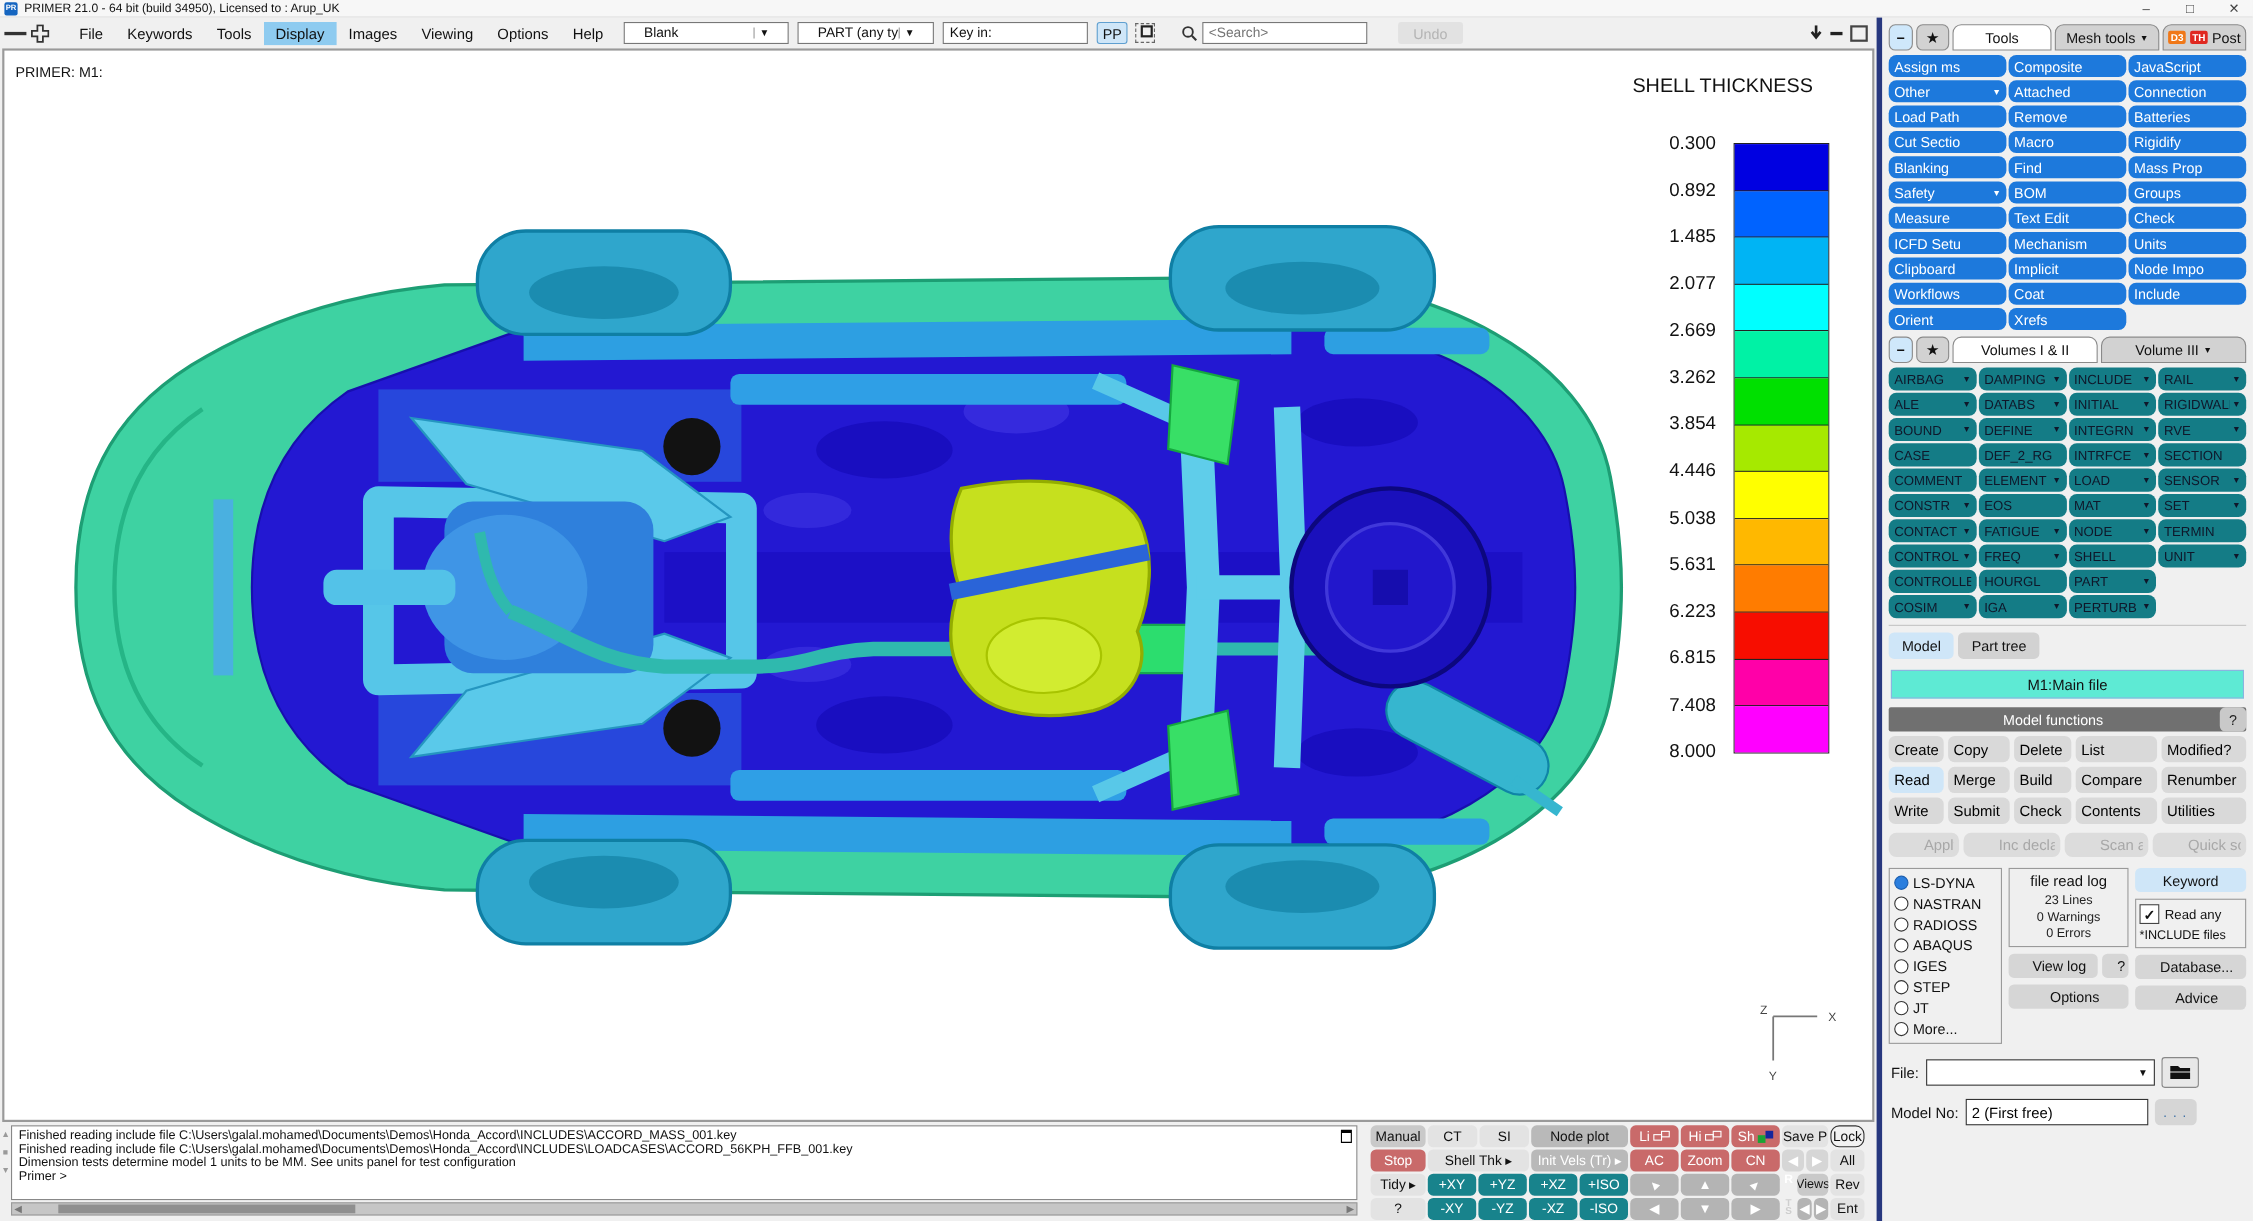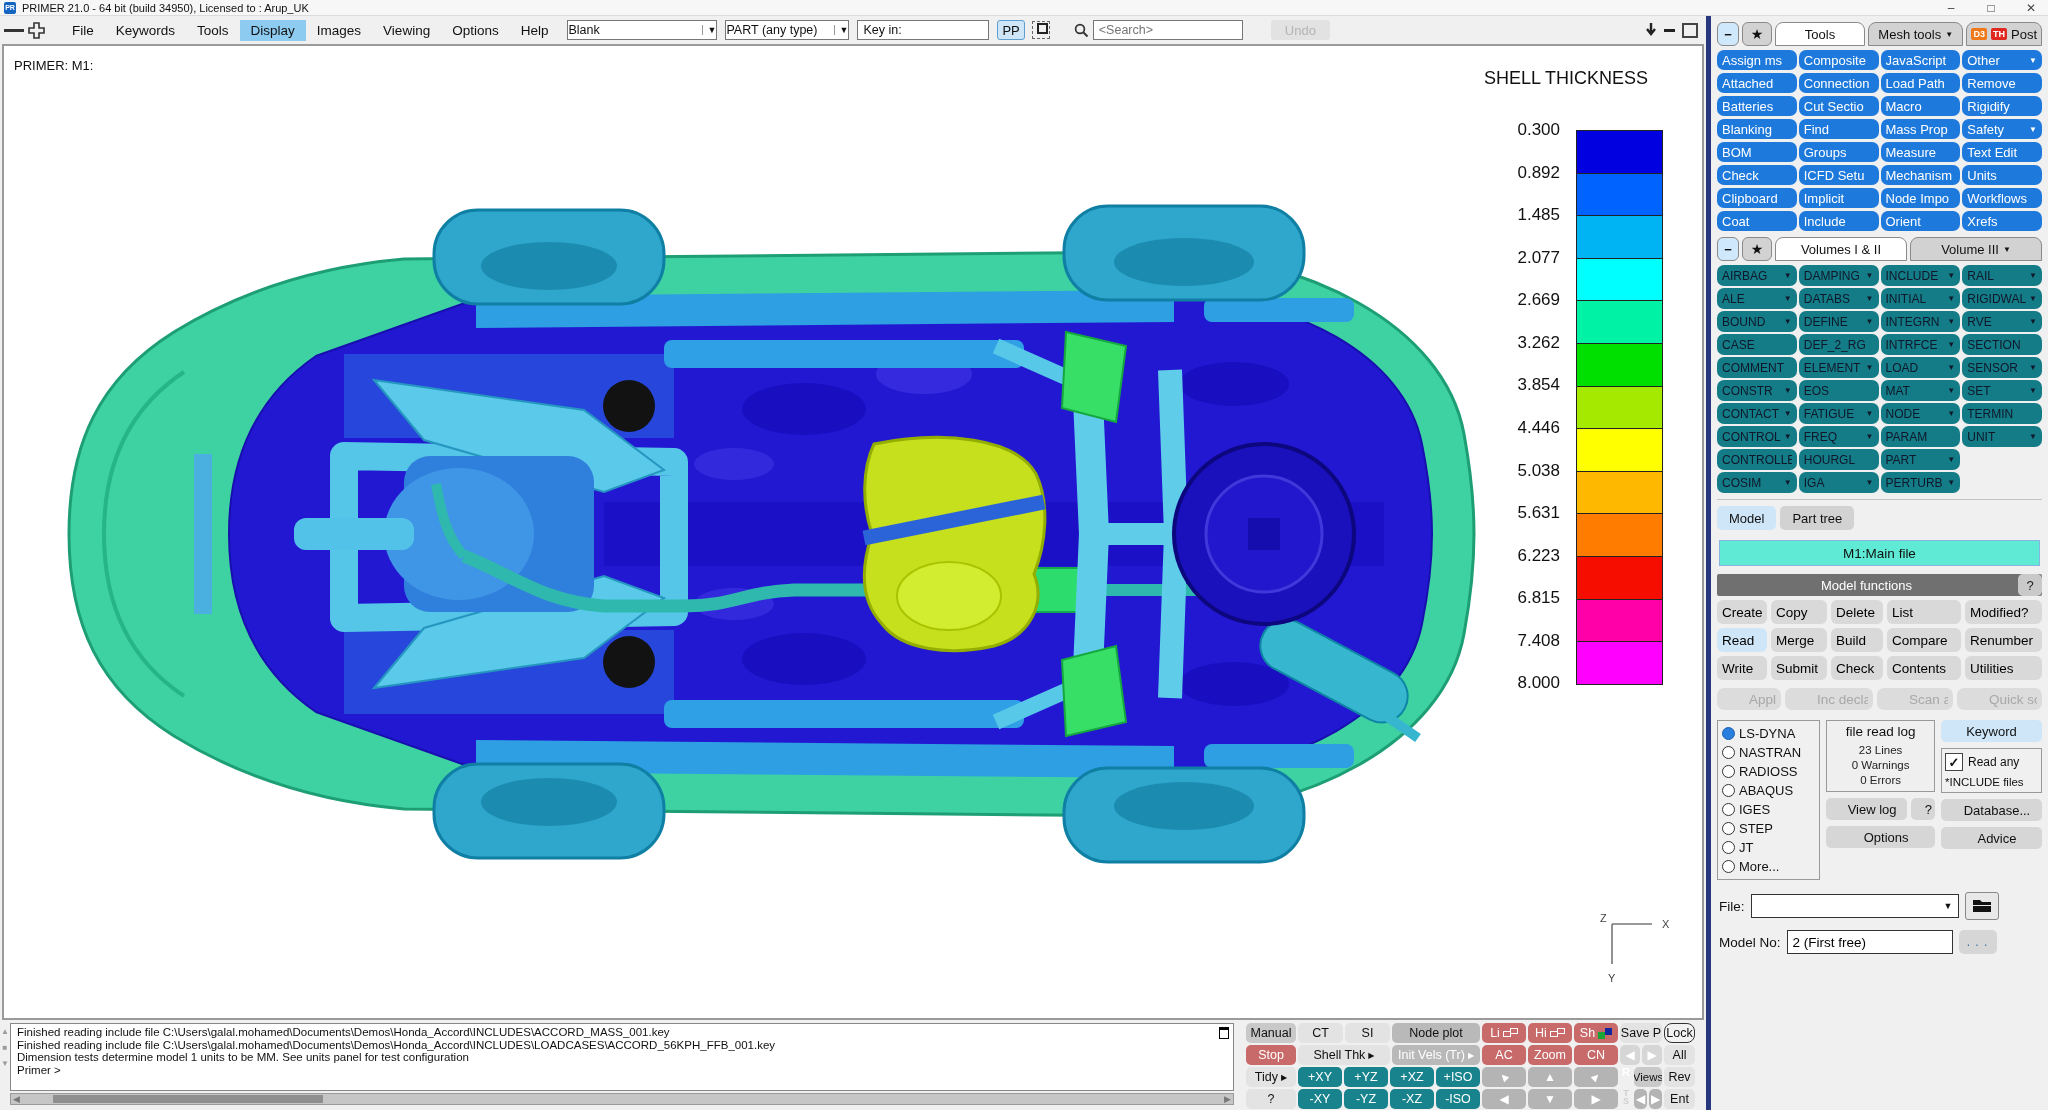--- a/index.html
+++ b/index.html
@@ -20,7 +20,7 @@
   .menu-item{padding:3px 11px;cursor:default;}
   .menu-item.active{background:#8ecbf0;}
   .combo{background:#fff;border:1px solid #777;height:20px;display:flex;align-items:center;
-         font-size:12.5px;padding:0 0;box-sizing:border-box;margin-left:6px;}
+         font-size:12.5px;padding:0 17px;box-sizing:border-box;margin-left:6px;}
   .combo .arr{margin-left:auto;font-size:9px;padding-left:5px;border-left:1px solid #999;}
   .field{background:#fff;border:1px solid #777;height:20px;display:flex;align-items:center;
          font-size:12.5px;padding:0 5px;box-sizing:border-box;margin-left:6px;}

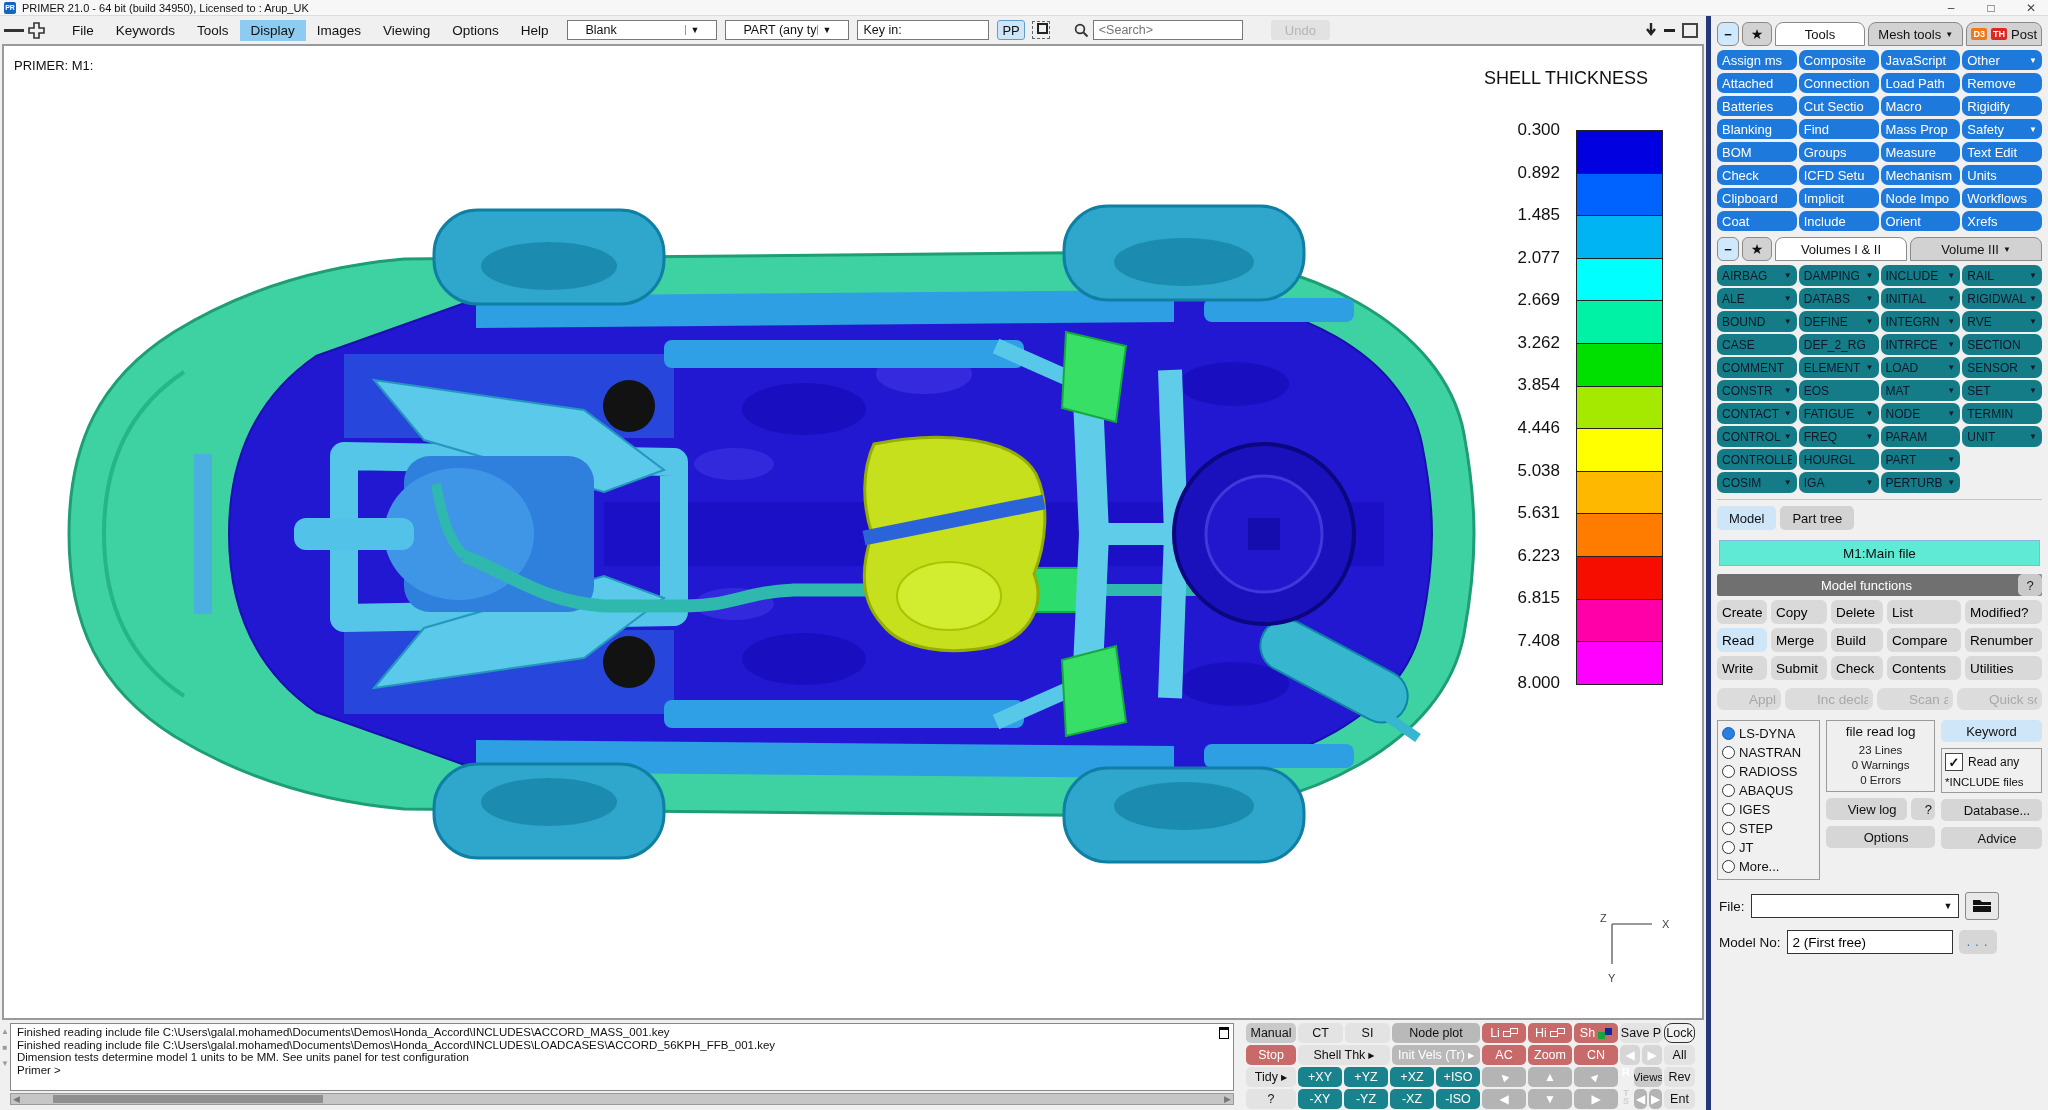--- a/index.html
+++ b/index.html
@@ -97,7 +97,7 @@
   .tab.starb{width:30px;border-radius:6px;font-size:14px;}
   .chip{color:#fff;font-weight:bold;font-size:9px;padding:1px 2px;border-radius:2px;}
   .chip.d3{background:#f07818;} .chip.th{background:#e02820;}
-  .tools-grid{display:grid;grid-template-columns:repeat(4,1fr);gap:3px 2px;grid-auto-rows:20px;margin-bottom:6px;}
+  .tools-grid{display:grid;grid-template-columns:repeat(3,1fr);gap:3px 2px;grid-auto-rows:20px;margin-bottom:6px;}
   .tools-grid .gbtn{background:#1d79dc;color:#fff;font-size:13px;}
   .kw-grid{display:grid;grid-template-columns:repeat(4,1fr);gap:2px;grid-auto-rows:21px;margin-bottom:6px;}
   .kw-grid .gbtn{background:#147c86;color:#0f172a;font-size:12px;}

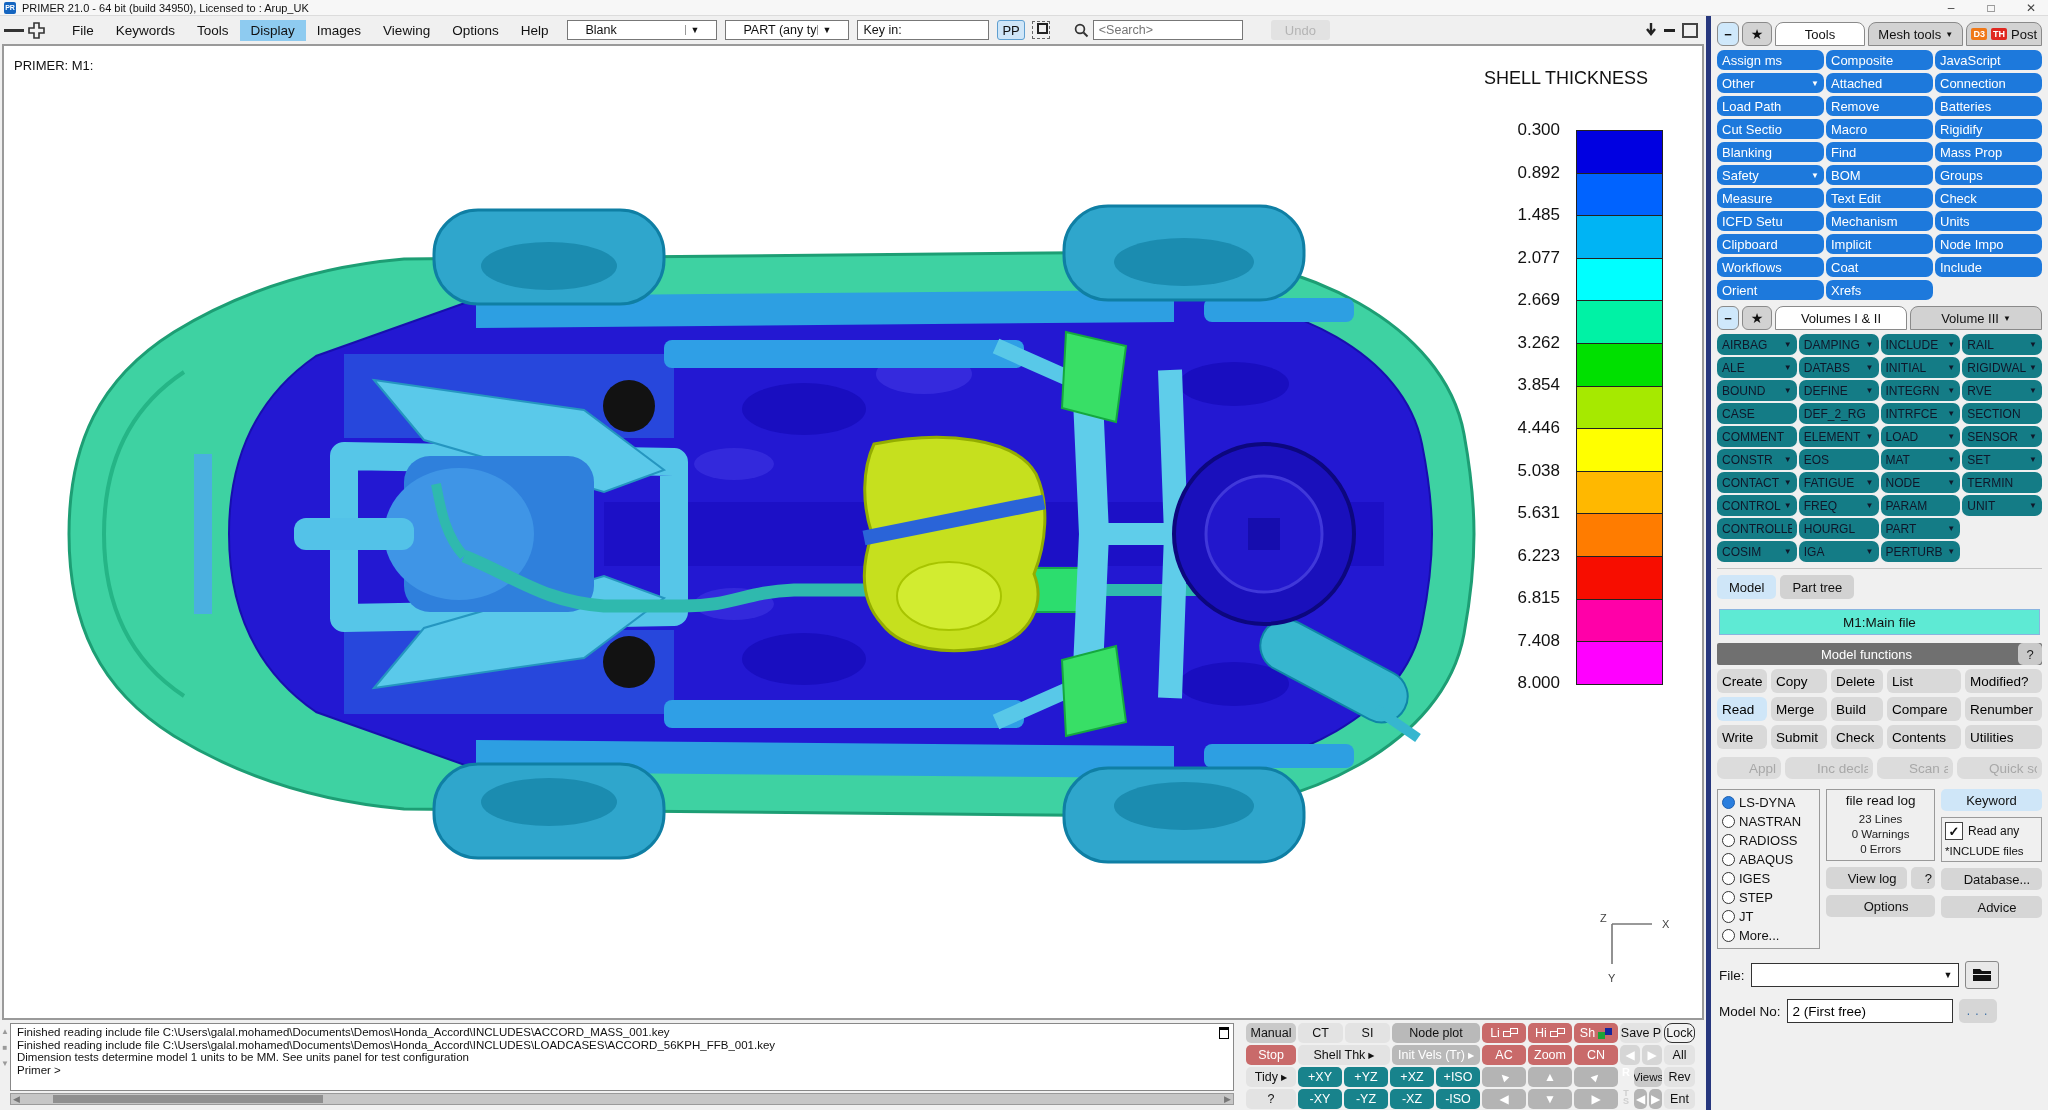--- a/index.html
+++ b/index.html
@@ -693,7 +693,7 @@
           <span class="arr">▼</span>
         </div>
         <div class="gbtn">
-          <span class="lbl">PARAM</span>
+          <span class="lbl">SHELL</span>
         </div>
         <div class="gbtn">
           <span class="lbl">UNIT</span>

